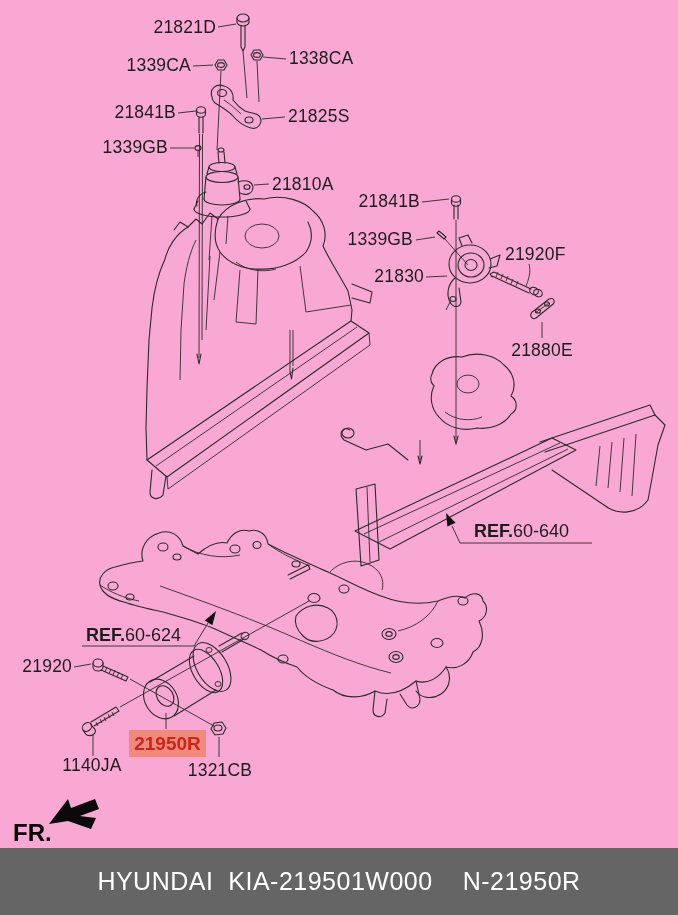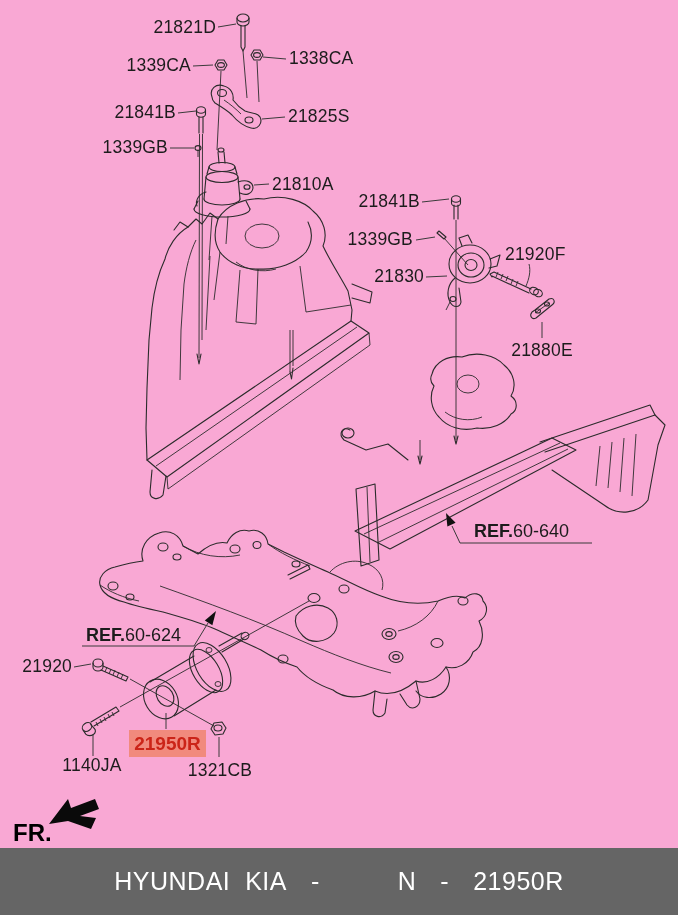--- a/index.html
+++ b/index.html
@@ -17,7 +17,7 @@
           display:flex;align-items:center;justify-content:center;color:#ffffff;
           font-size:25px;letter-spacing:0.5px;white-space:pre;}
   .footer .gap{display:inline-block;width:30px;}
-  .footer span{margin:0 12px;}
+  .footer span{margin:0 0;}
 </style>
 </head>
 <body>

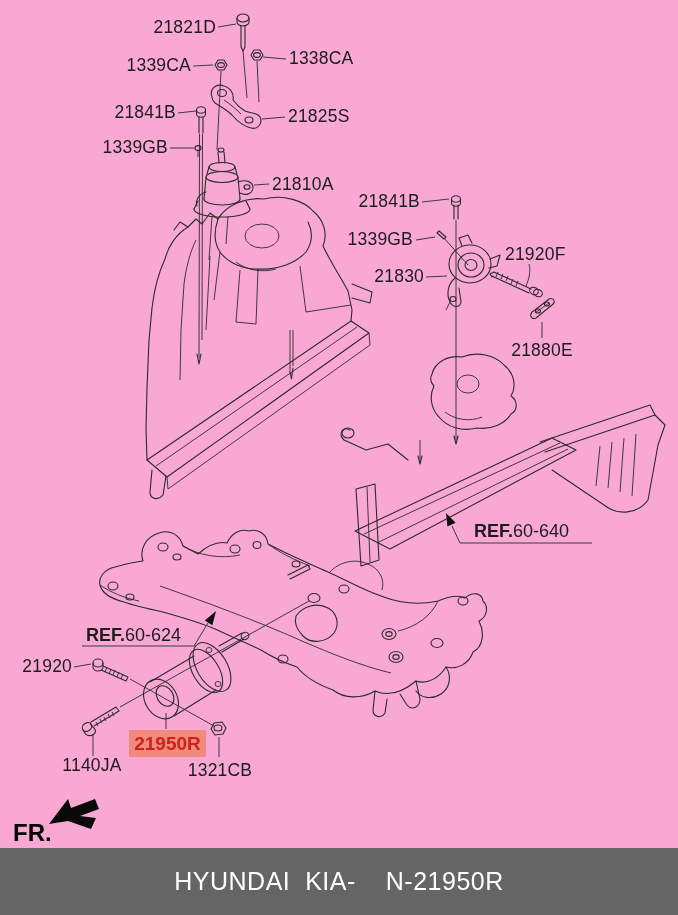--- a/index.html
+++ b/index.html
@@ -274,6 +274,7 @@
 <div class="footer">
   <span>HYUNDAI  KIA</span>
   <span>-</span>
+  <span>219501W000</span>
   <span class="gap"></span>
   <span>N</span>
   <span>-</span>

